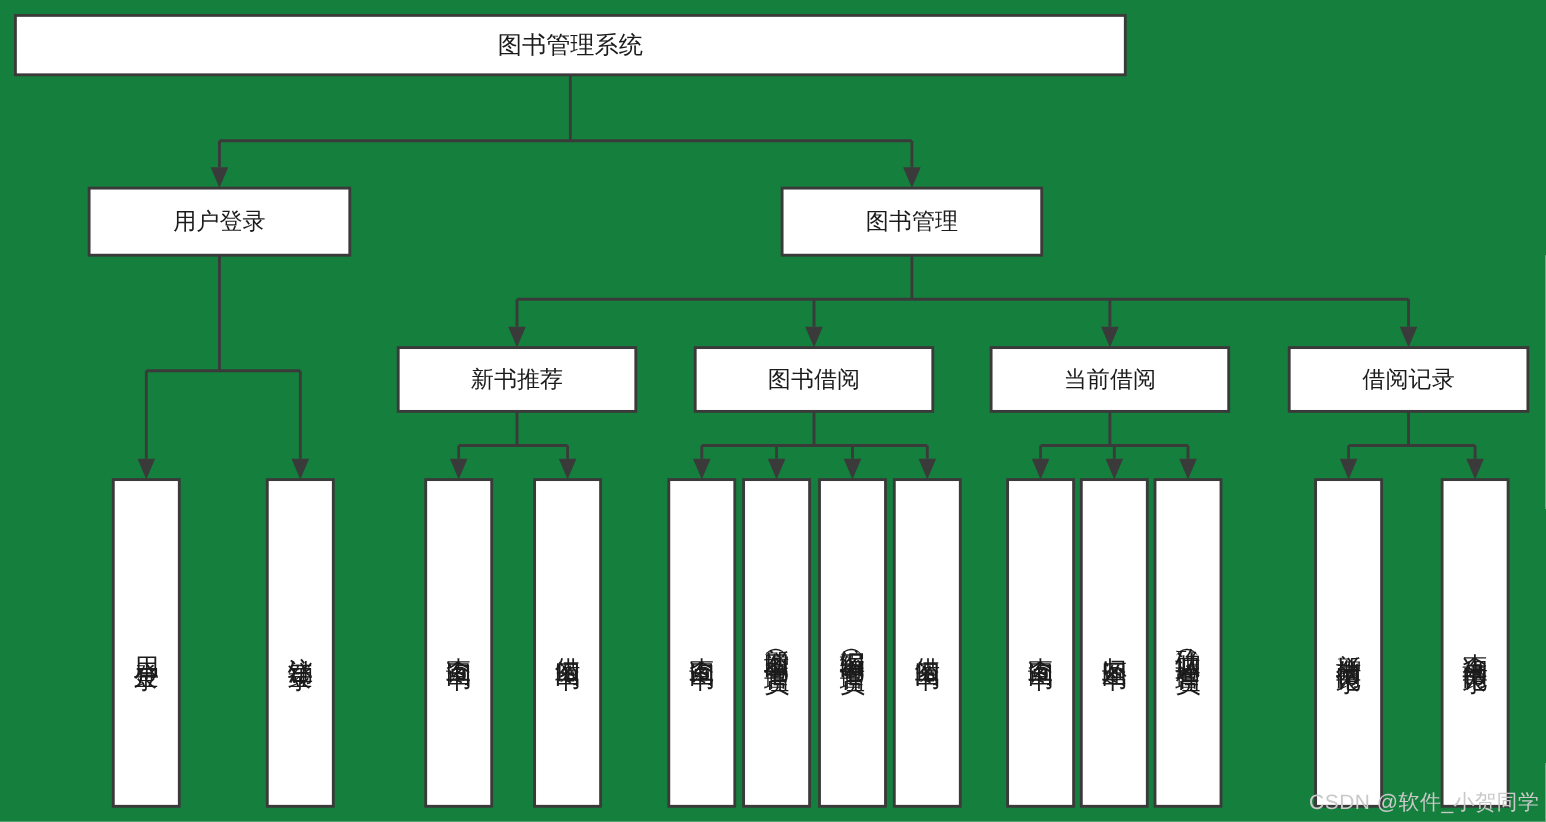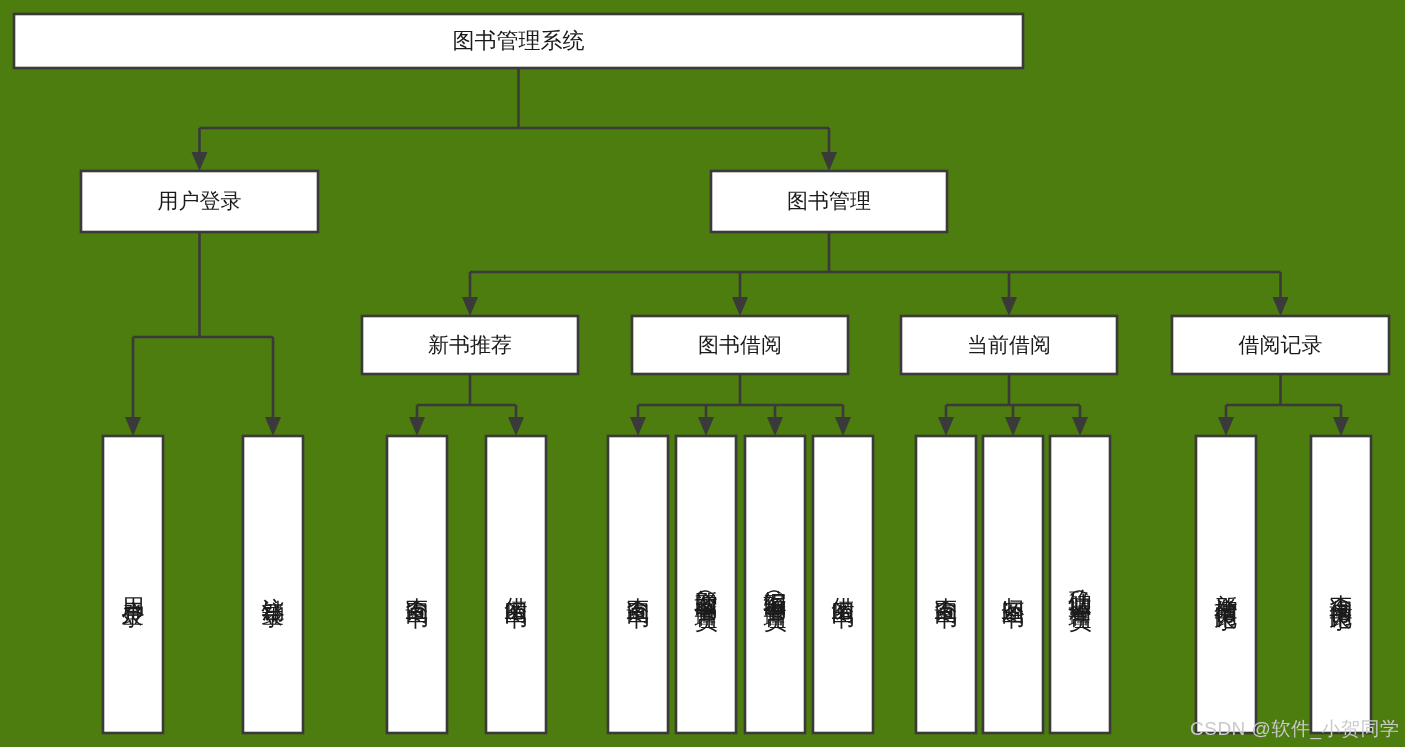--- a/index.html
+++ b/index.html
@@ -17,7 +17,7 @@
     position: relative;
     width: 1405px;
     height: 747px;
-    background: #4d7c0f;
+    background: #15803d;
   }
   svg.diagram-svg {
     position: absolute;

